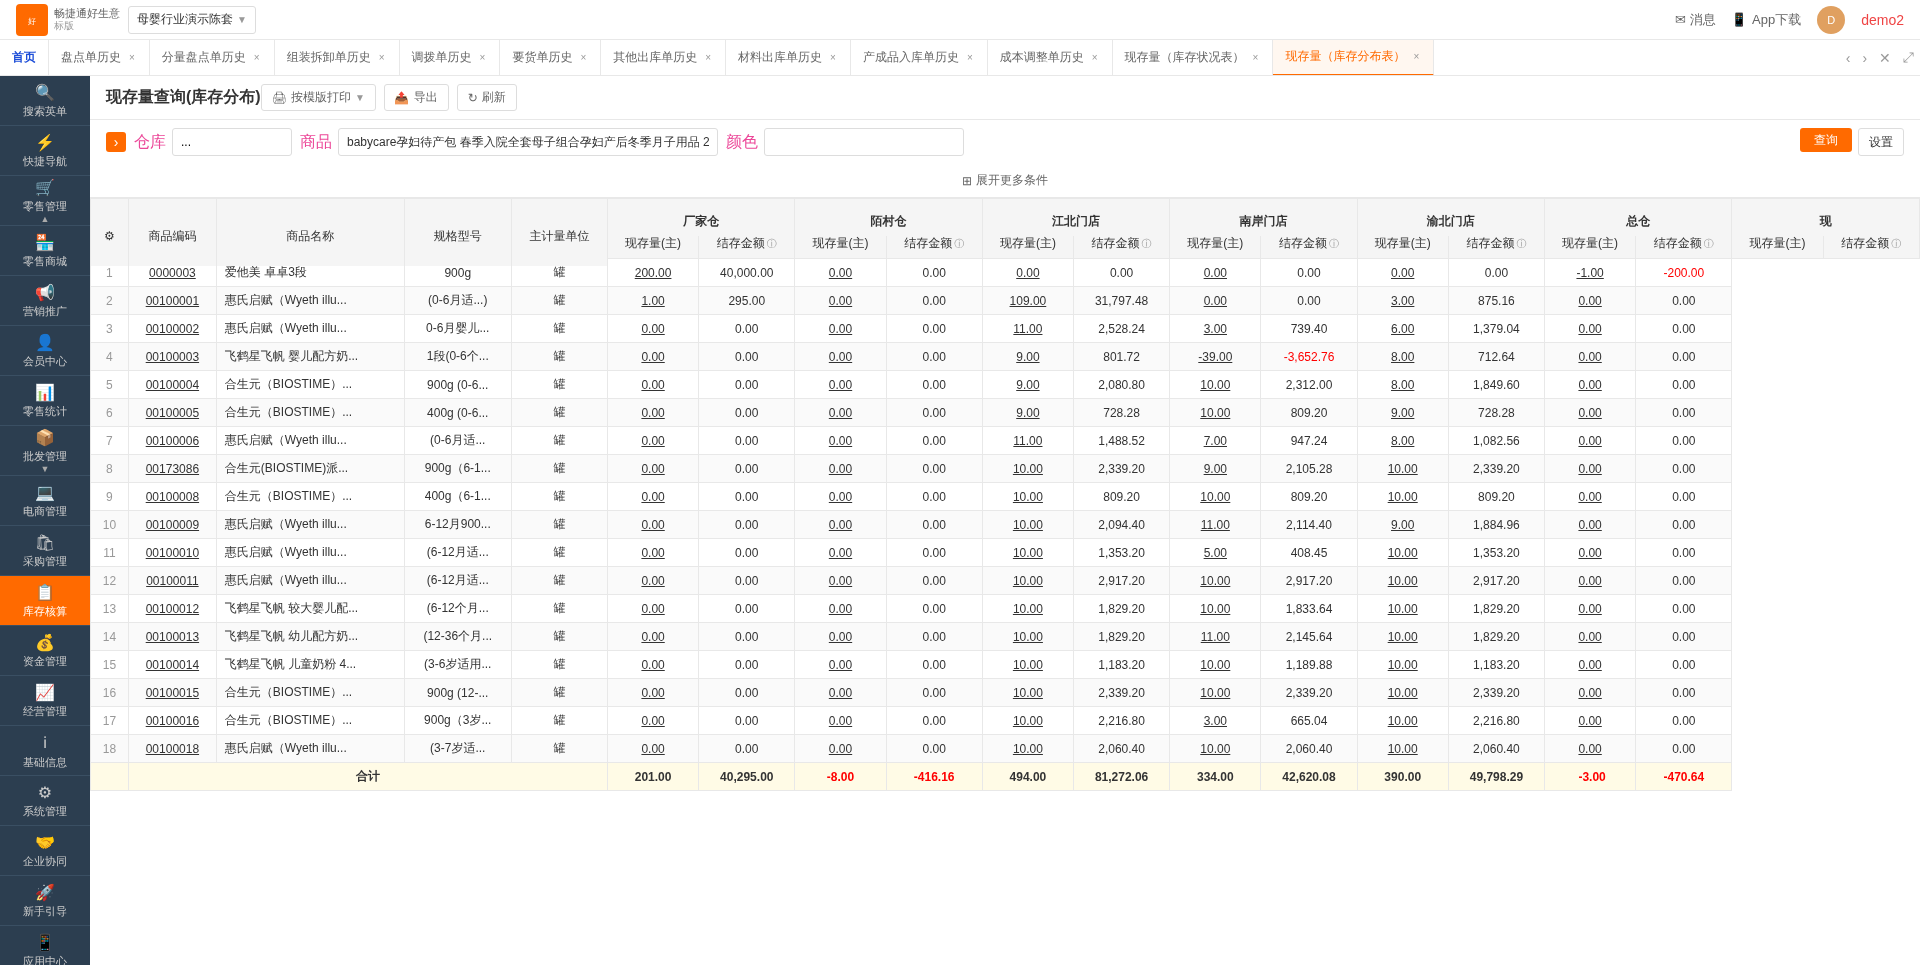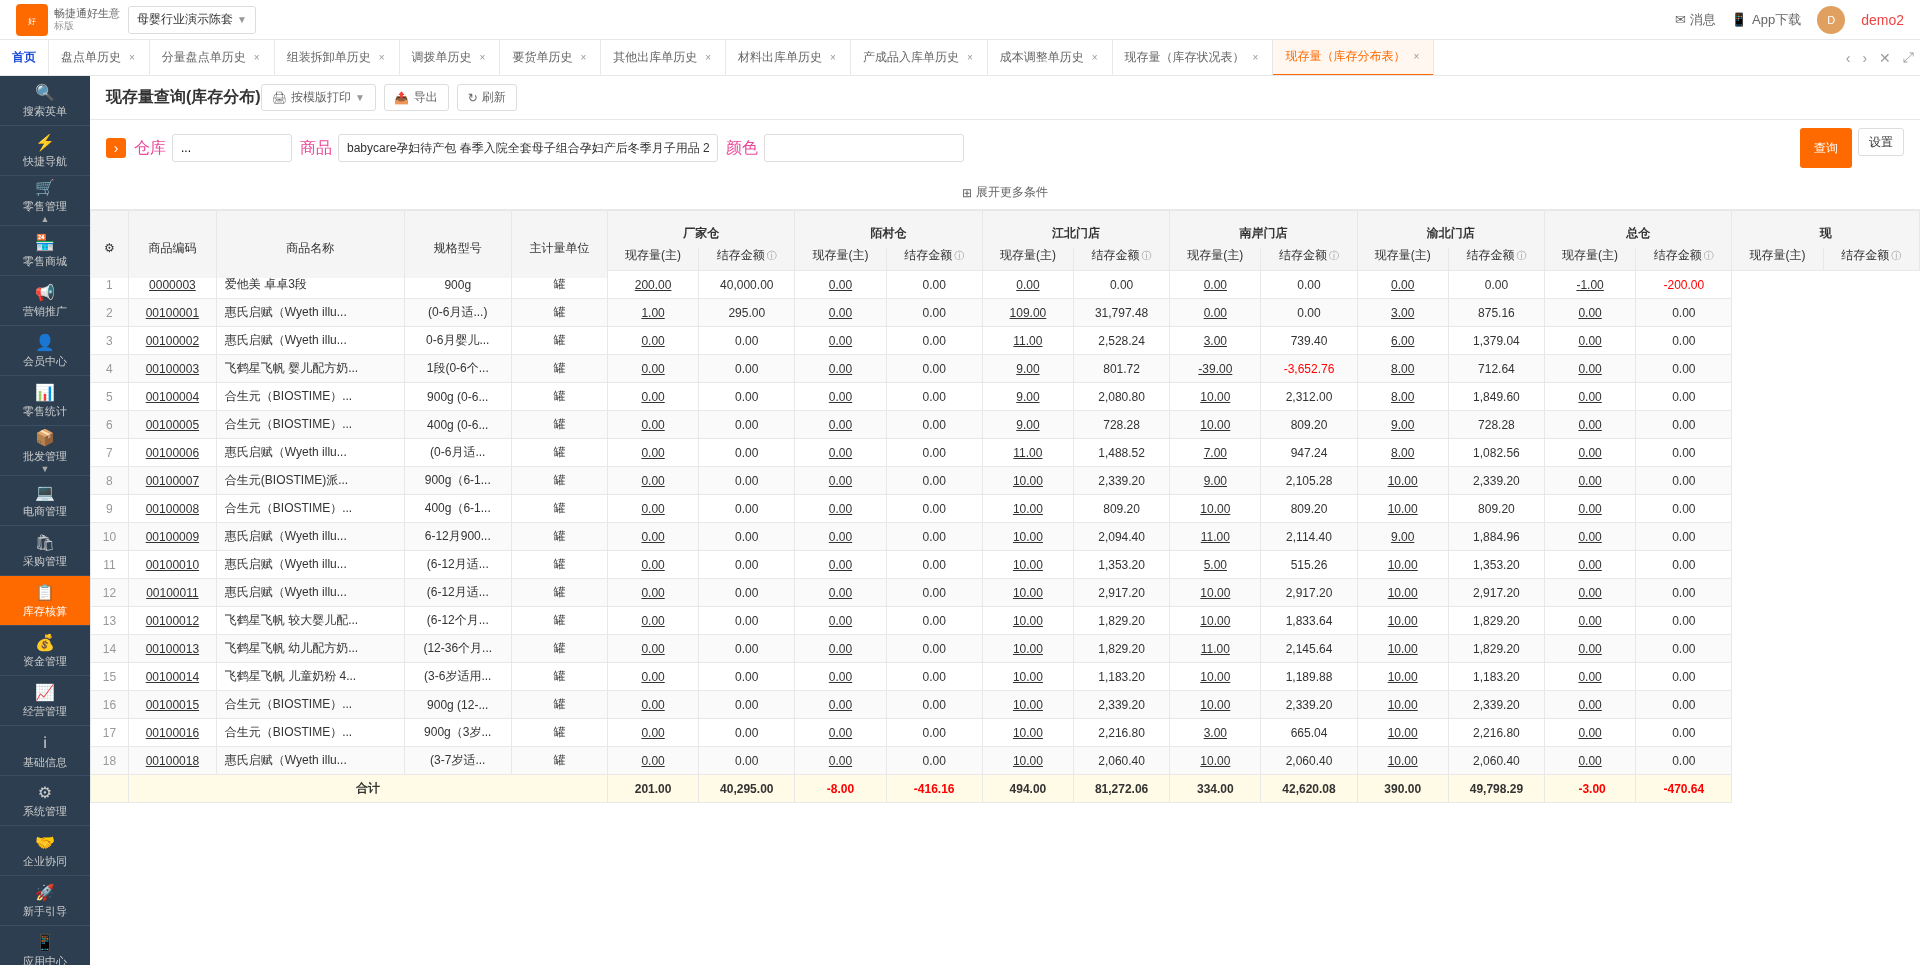--- a/index.html
+++ b/index.html
@@ -50,7 +50,7 @@
     .filter-input-long { min-width: 350px; color: #333; }
     .expand-btn { display: flex; align-items: center; gap: 4px; color: #666; cursor: pointer; font-size: 12px; border: none; background: none; }
 
-    .btn-orange { background: #ff6a00; color: #fff; border: none; border-radius: 3px; padding: 4px 14px; cursor: pointer; font-size: 12px; height: 40px; }
+    .btn-orange { background: #ff6a00; color: #fff; border: none; border-radius: 3px; padding: 4px 14px; cursor: pointer; font-size: 12px; height: 24px; }
     .btn-white { background: #fff; color: #333; border: 1px solid #ddd; border-radius: 3px; padding: 4px 10px; cursor: pointer; font-size: 12px; height: 28px; }
     .arrow-btn { width: 20px; height: 20px; background: #ff6a00; color: #fff; border: none; border-radius: 3px; cursor: pointer; display: flex; align-items: center; justify-content: center; font-size: 14px; }
 

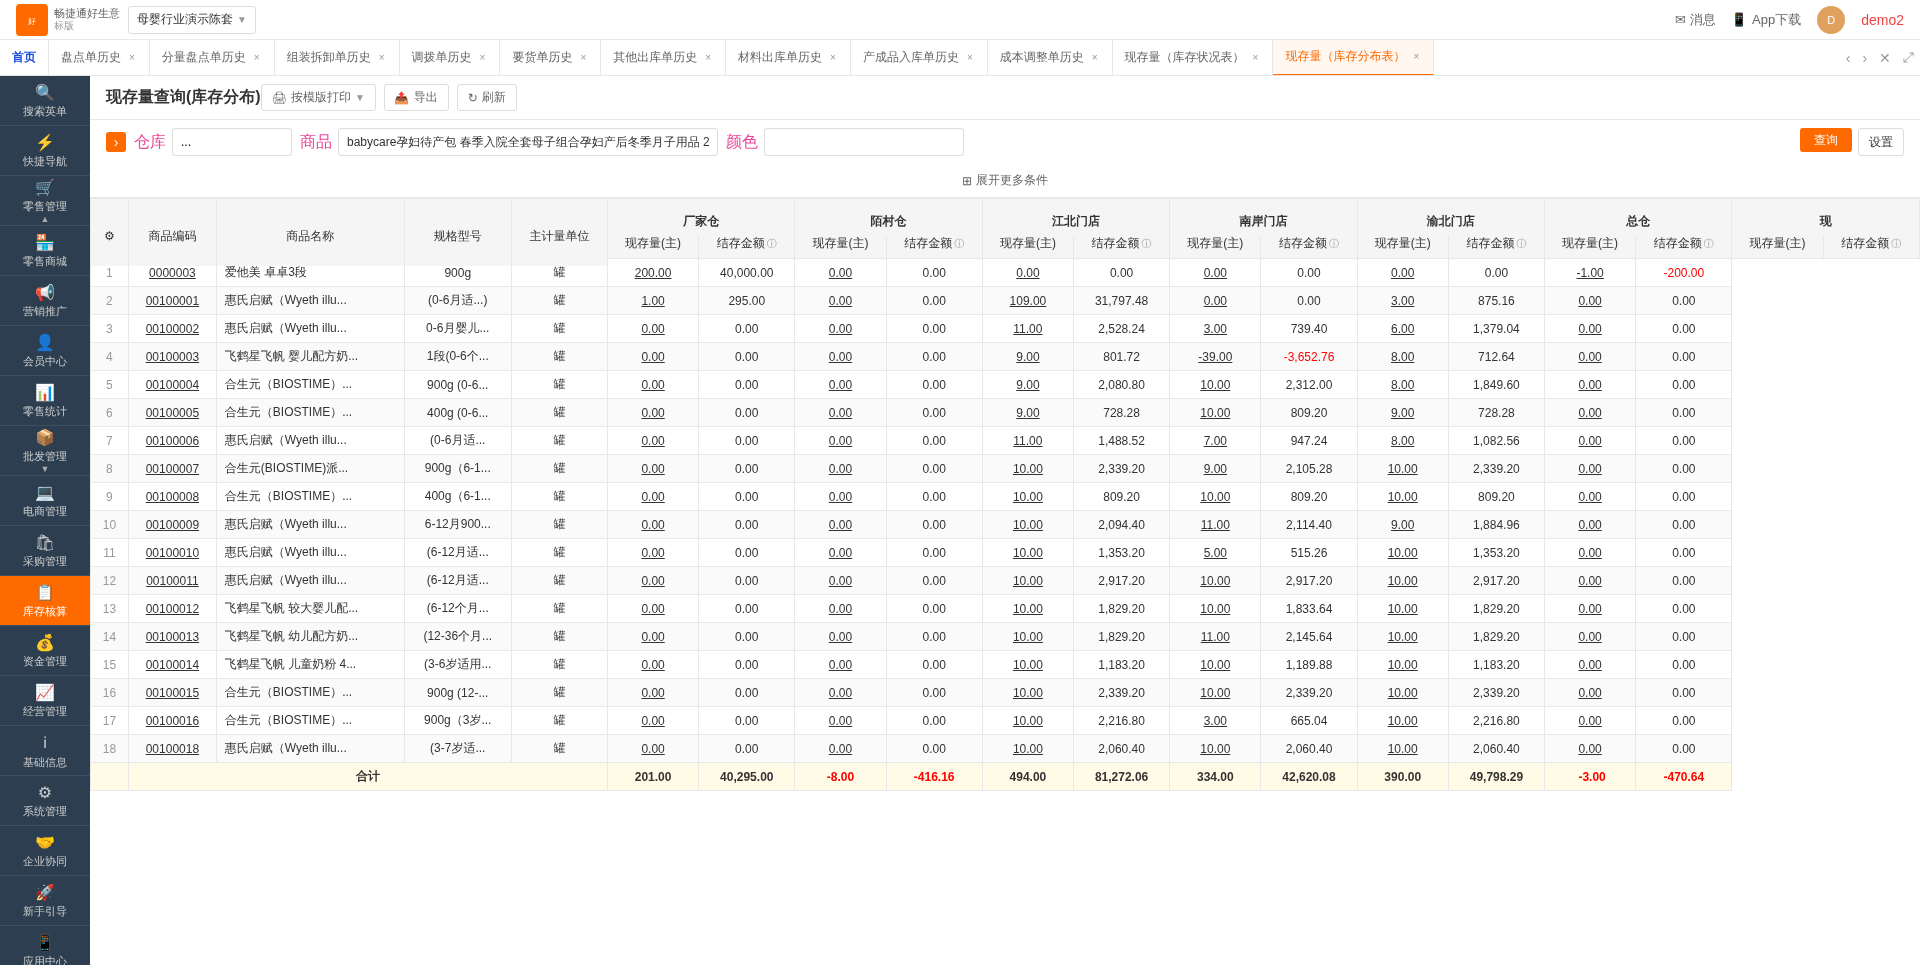--- a/index.html
+++ b/index.html
@@ -427,7 +427,7 @@
             </tr>
             <tr class="row-even">
     <td class="row-num">8</td>
-    <td class="underline-val">00100007</td>
+    <td class="underline-val">00173086</td>
     <td style="text-align:left;max-width:160px;overflow:hidden;text-overflow:ellipsis;">合生元(BIOSTIME)派...</td>
     <td>900g（6-1...</td>
     <td>罐</td>

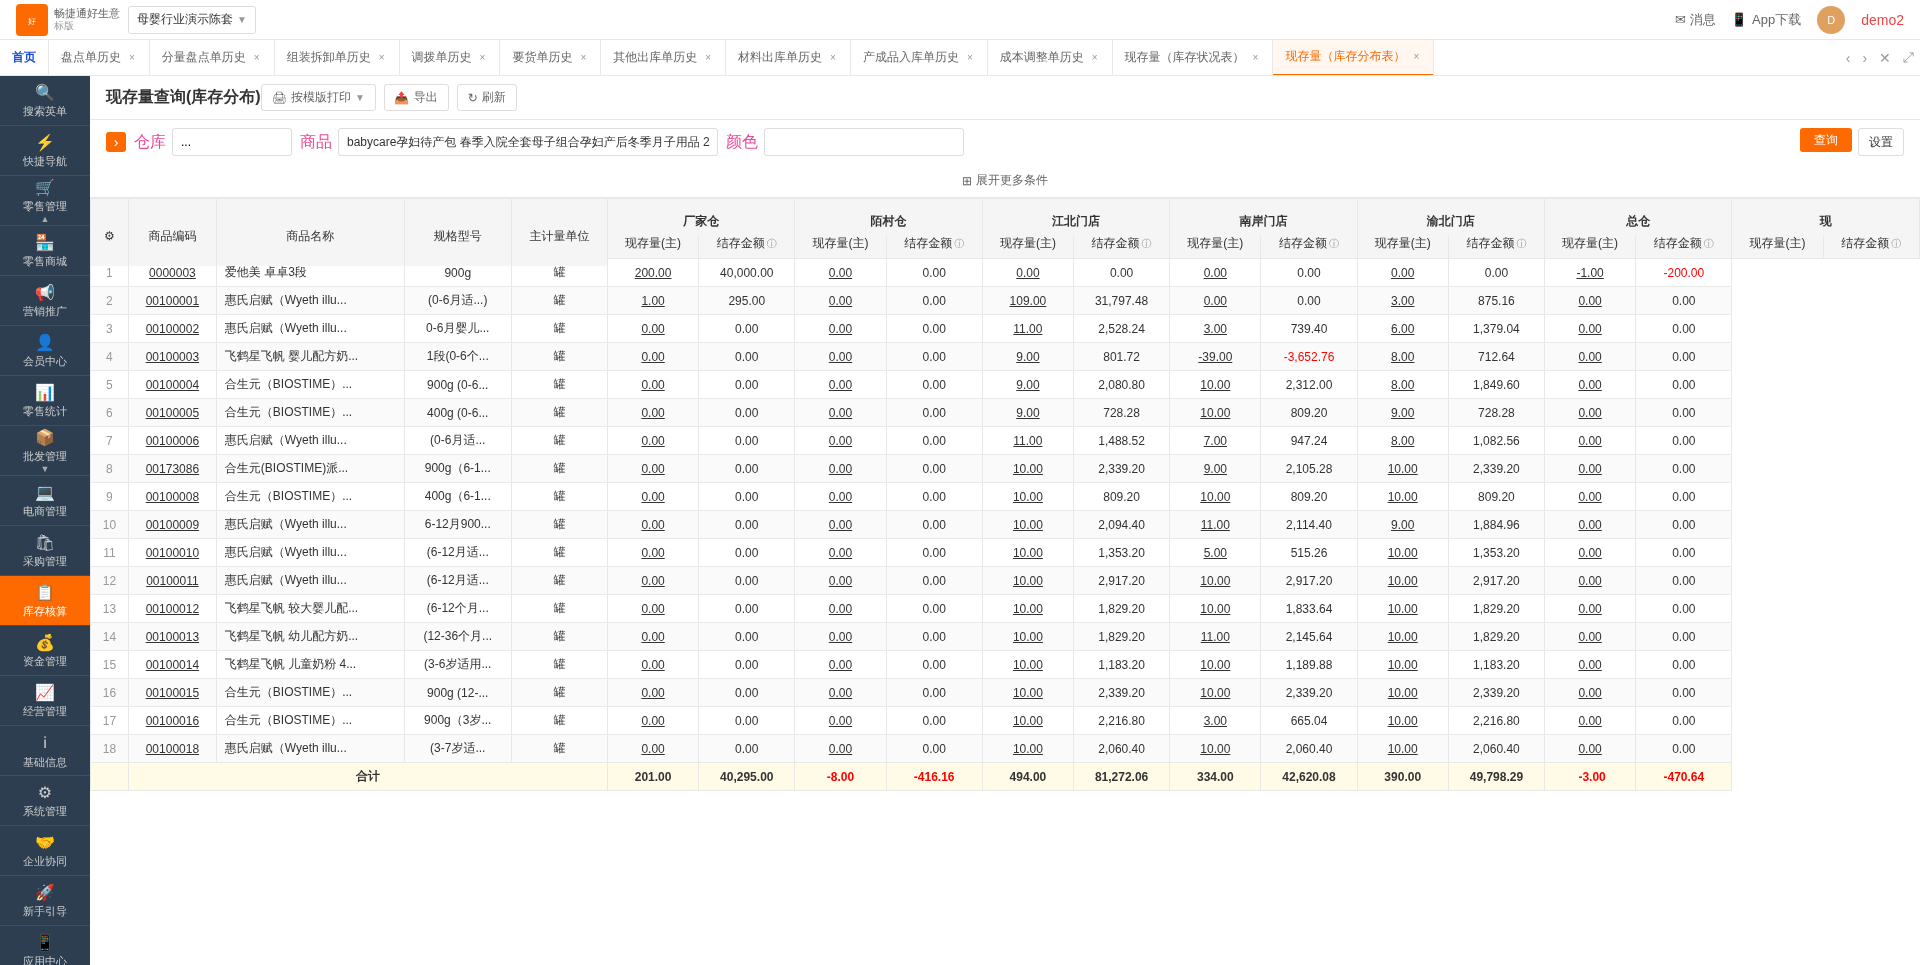--- a/index.html
+++ b/index.html
@@ -495,7 +495,7 @@
               <td class="underline-val ">10.00</td>
               <td class="">1,353.20</td>
               <td class="underline-val ">5.00</td>
-              <td class="">515.26</td>
+              <td class="">408.45</td>
               <td class="underline-val ">10.00</td>
               <td class="">1,353.20</td>
               <td class="underline-val ">0.00</td>

